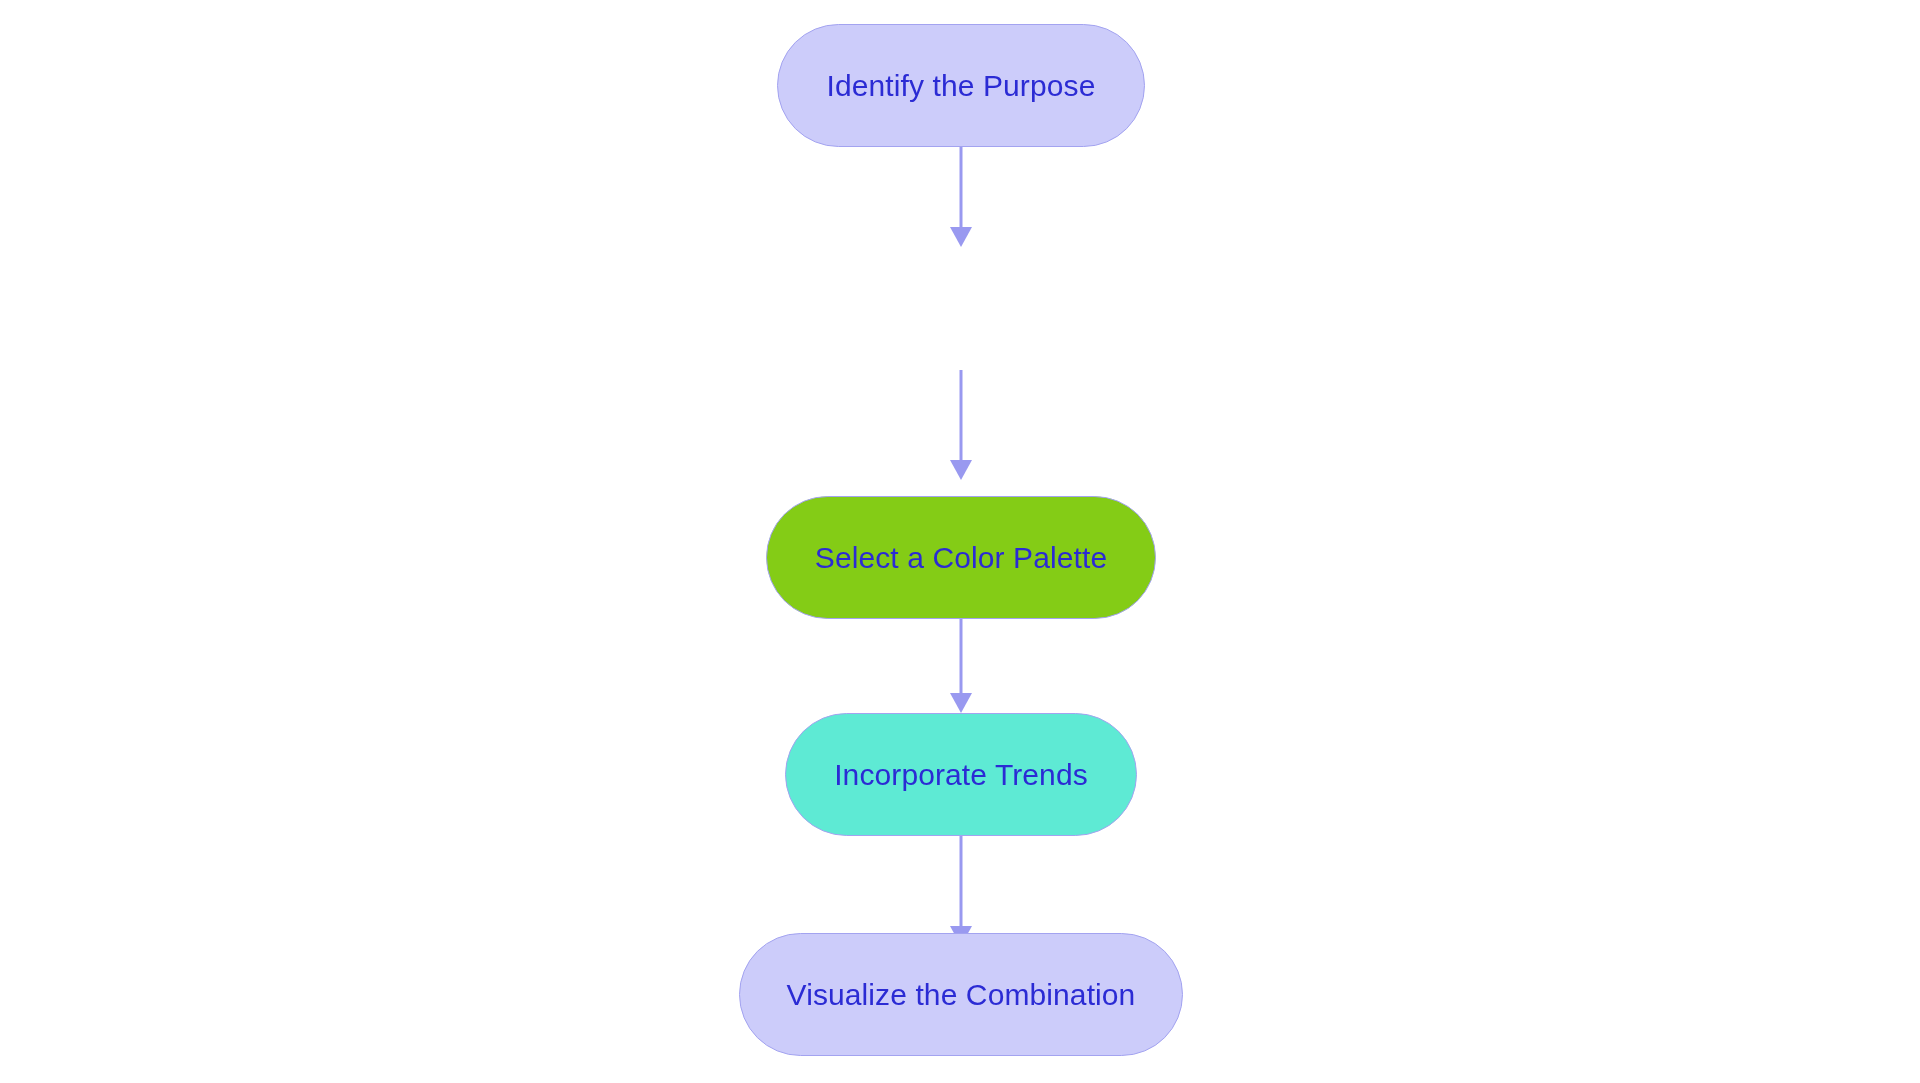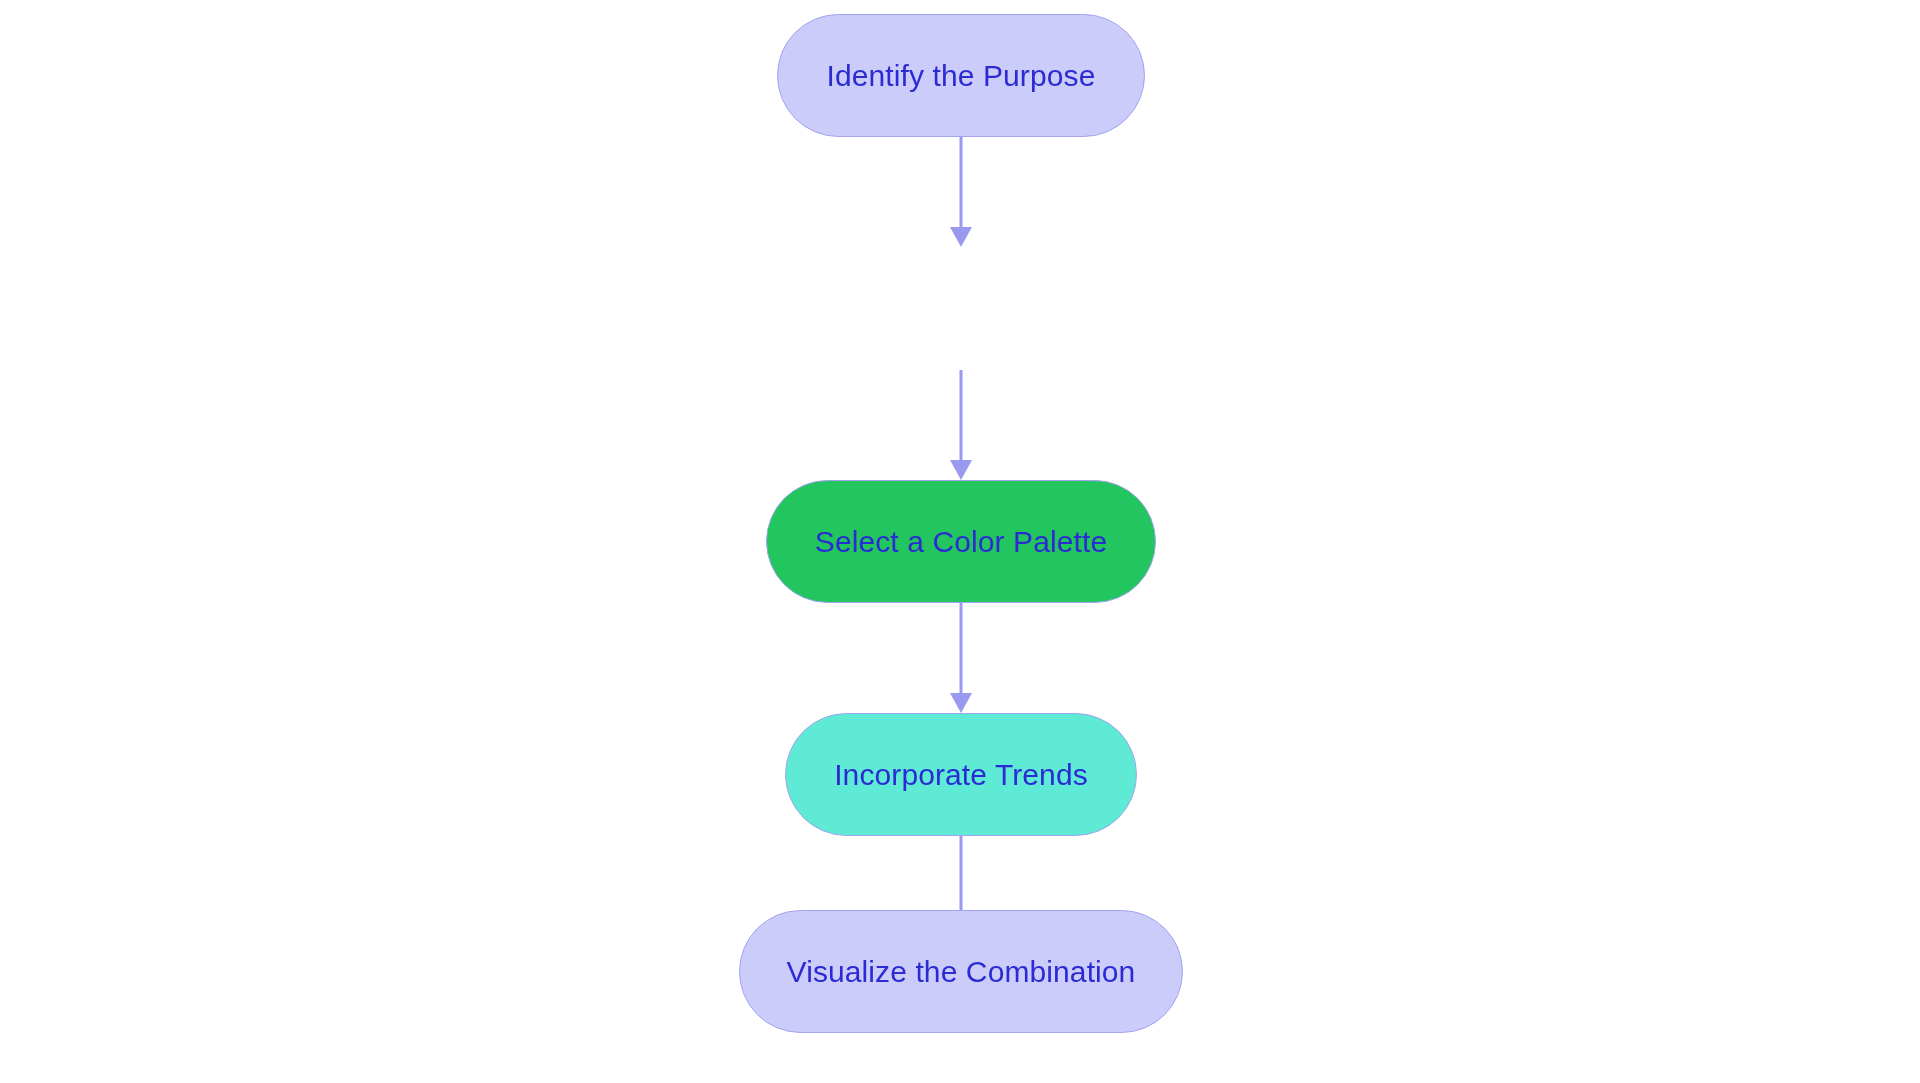--- a/index.html
+++ b/index.html
@@ -80,7 +80,7 @@
       </g>
   </svg>
 
-  <div class="node" style="left: 961px; top: 14px; width: 368px; height: 123px; background: rgb(204, 204, 250); border-color: rgb(163, 163, 240);">
+  <div class="node" style="left: 961px; top: 24px; width: 368px; height: 123px; background: rgb(204, 204, 250); border-color: rgb(163, 163, 240);">
     <span class="node-label" style="color: rgb(43, 43, 212);">Identify the Purpose</span>
   </div>
 

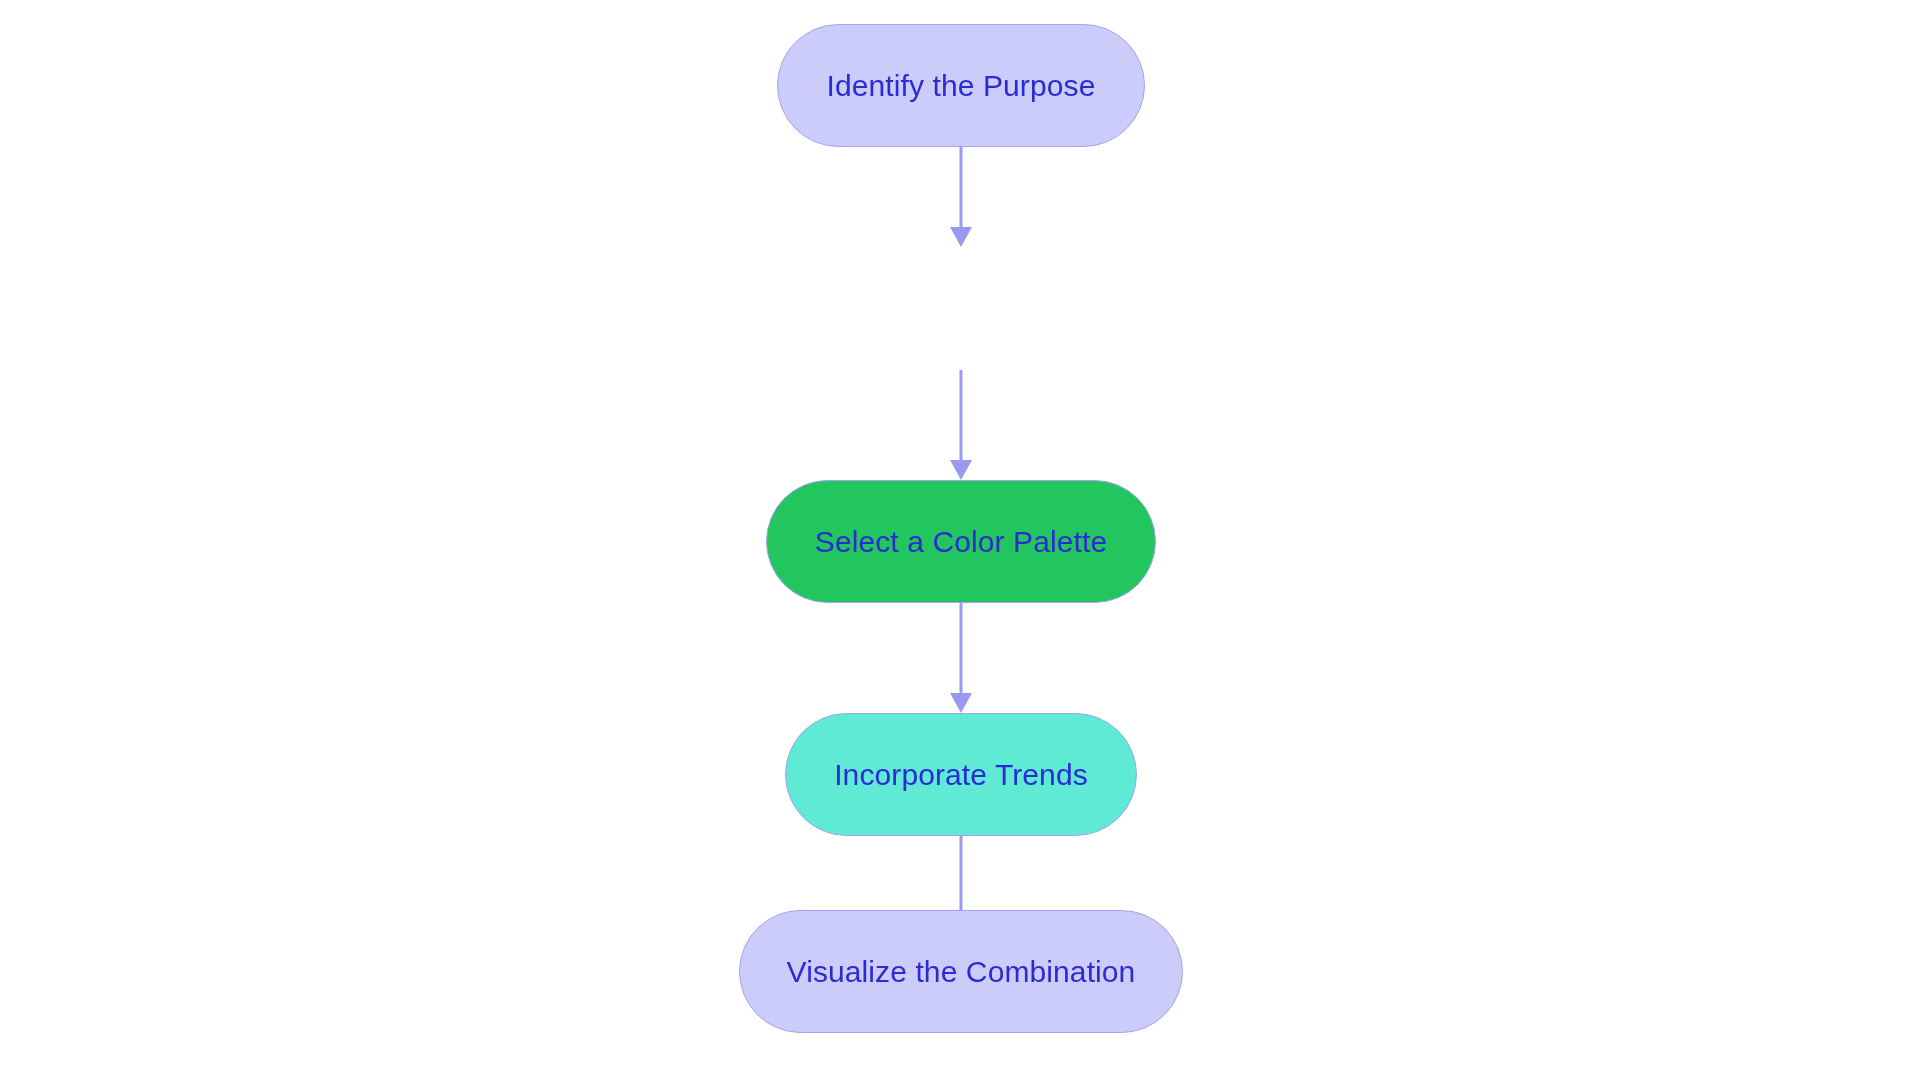--- a/index.html
+++ b/index.html
@@ -85,7 +85,7 @@
   </div>
 
 
-  <div class="node" style="left: 961px; top: 480px; width: 390px; height: 123px; background: #22c55e; border-color: rgb(163, 163, 240);">
+  <div class="node" style="left: 961px; top: 496px; width: 390px; height: 123px; background: #84cc16; border-color: rgb(163, 163, 240);">
     <span class="node-label" style="color: rgb(43, 43, 212);">Select a Color Palette</span>
   </div>
 

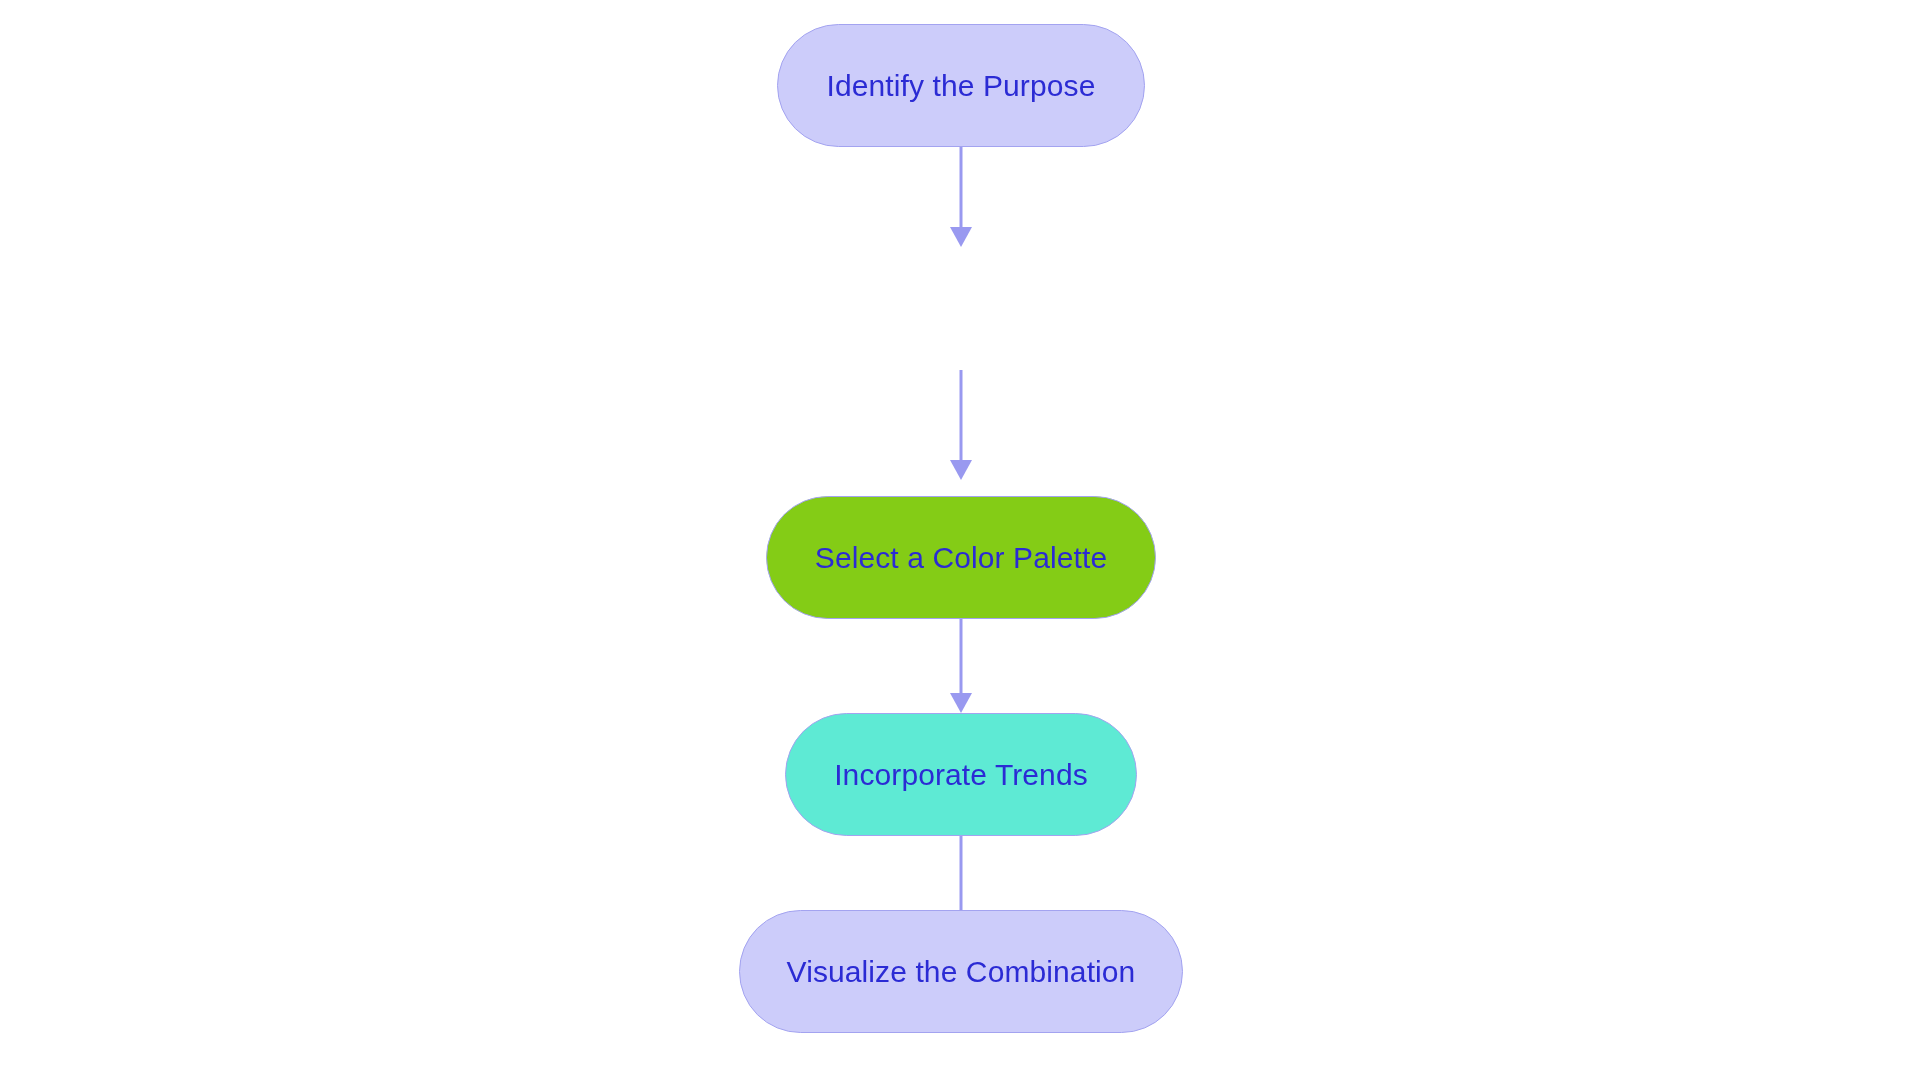--- a/index.html
+++ b/index.html
@@ -93,7 +93,7 @@
     <span class="node-label" style="color: rgb(43, 43, 212);">Incorporate Trends</span>
   </div>
 
-  <div class="node" style="left: 961px; top: 910px; width: 444px; height: 123px; background: rgb(204, 204, 250); border-color: rgb(163, 163, 240);">
+  <div class="node" style="left: 961px; top: 933px; width: 444px; height: 123px; background: rgb(204, 204, 250); border-color: rgb(163, 163, 240);">
     <span class="node-label" style="color: rgb(43, 43, 212);">Visualize the Combination</span>
   </div>
 

